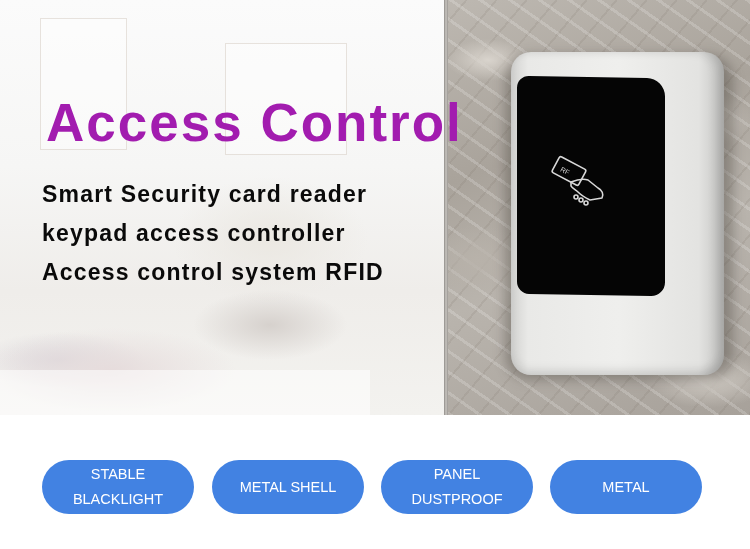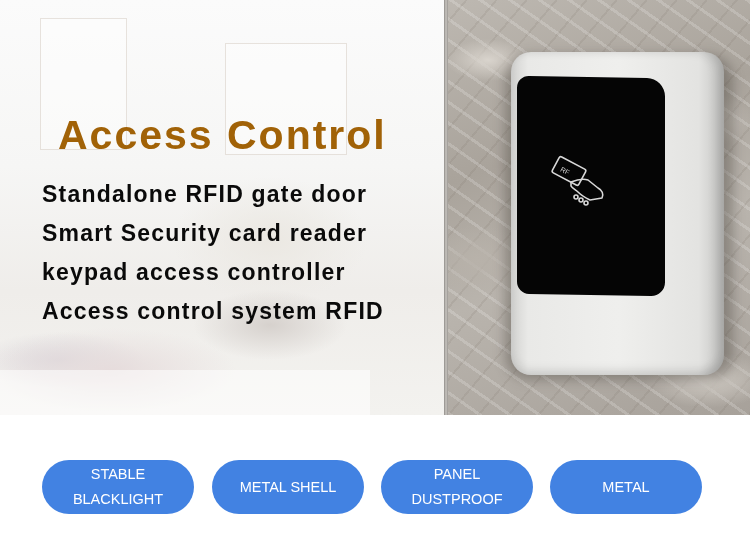--- a/index.html
+++ b/index.html
@@ -44,8 +44,8 @@
   .rf-icon { position:absolute; left:546px; top:152px; width:70px; height:60px; }
 
   .headline {
-    position:absolute; left:42px; top:95px; margin:16px;
-    font-size:41px; font-weight:bold; letter-spacing:2px; color:#a16207;
+    position:absolute; left:42px; top:95px; margin:4px;
+    font-size:53px; font-weight:bold; letter-spacing:2px; color:#a21caf;
     font-family:"Liberation Sans", sans-serif; line-height:48px; white-space:nowrap;
   }
   .lines { position:absolute; left:42px; top:175px; margin:0; padding:0; list-style:none; }

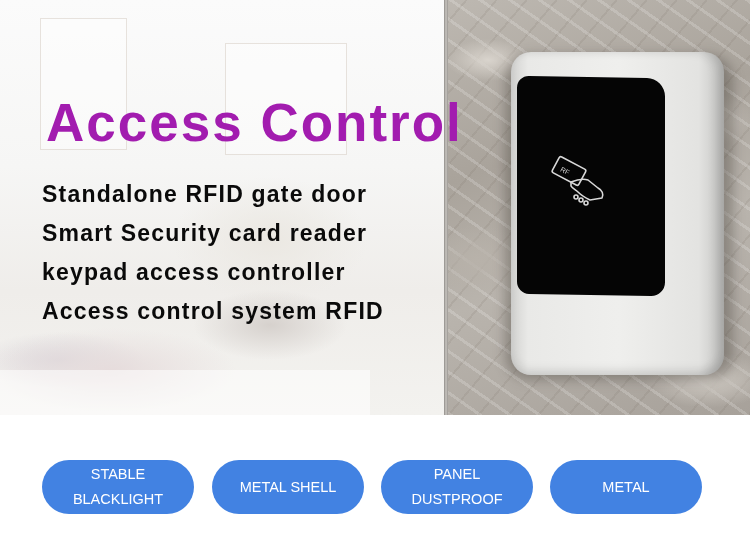--- a/index.html
+++ b/index.html
@@ -88,7 +88,6 @@
 
   <h1 class="headline">Access Control</h1>
   <ul class="lines">
-    <li>Standalone RFID gate door</li>
     <li>Smart Security card reader</li>
     <li>keypad access controller</li>
     <li>Access control system RFID</li>

